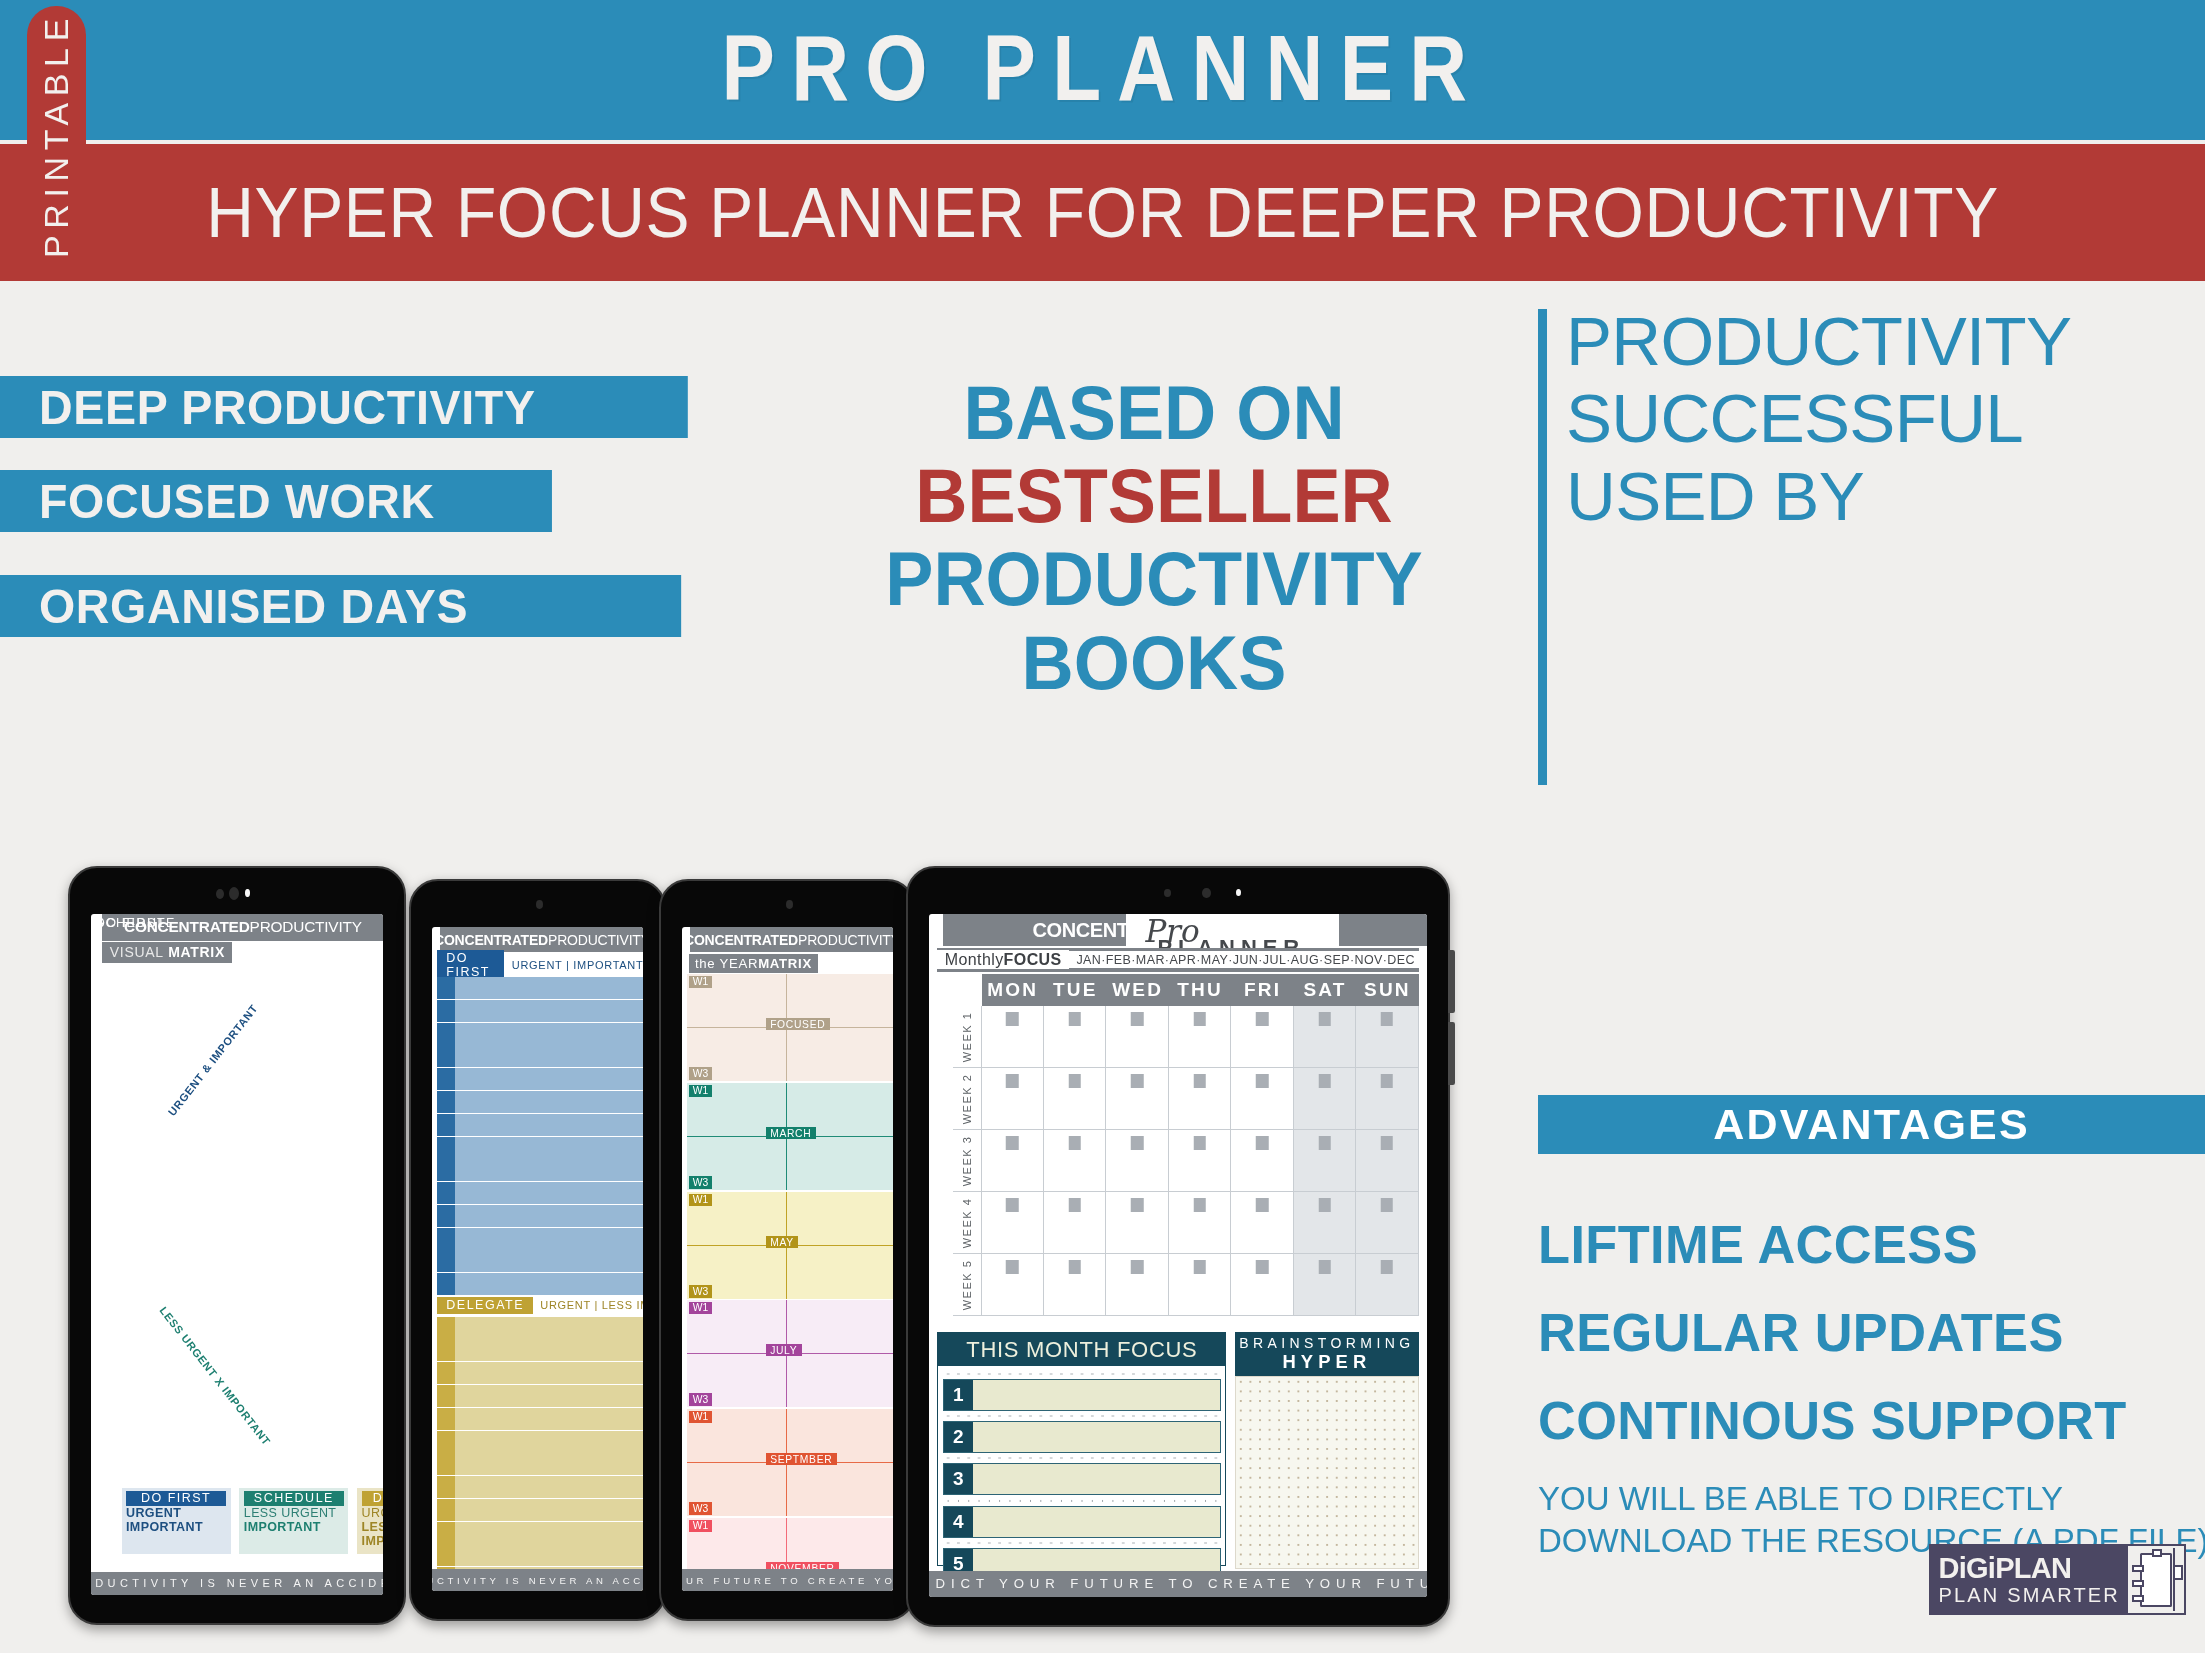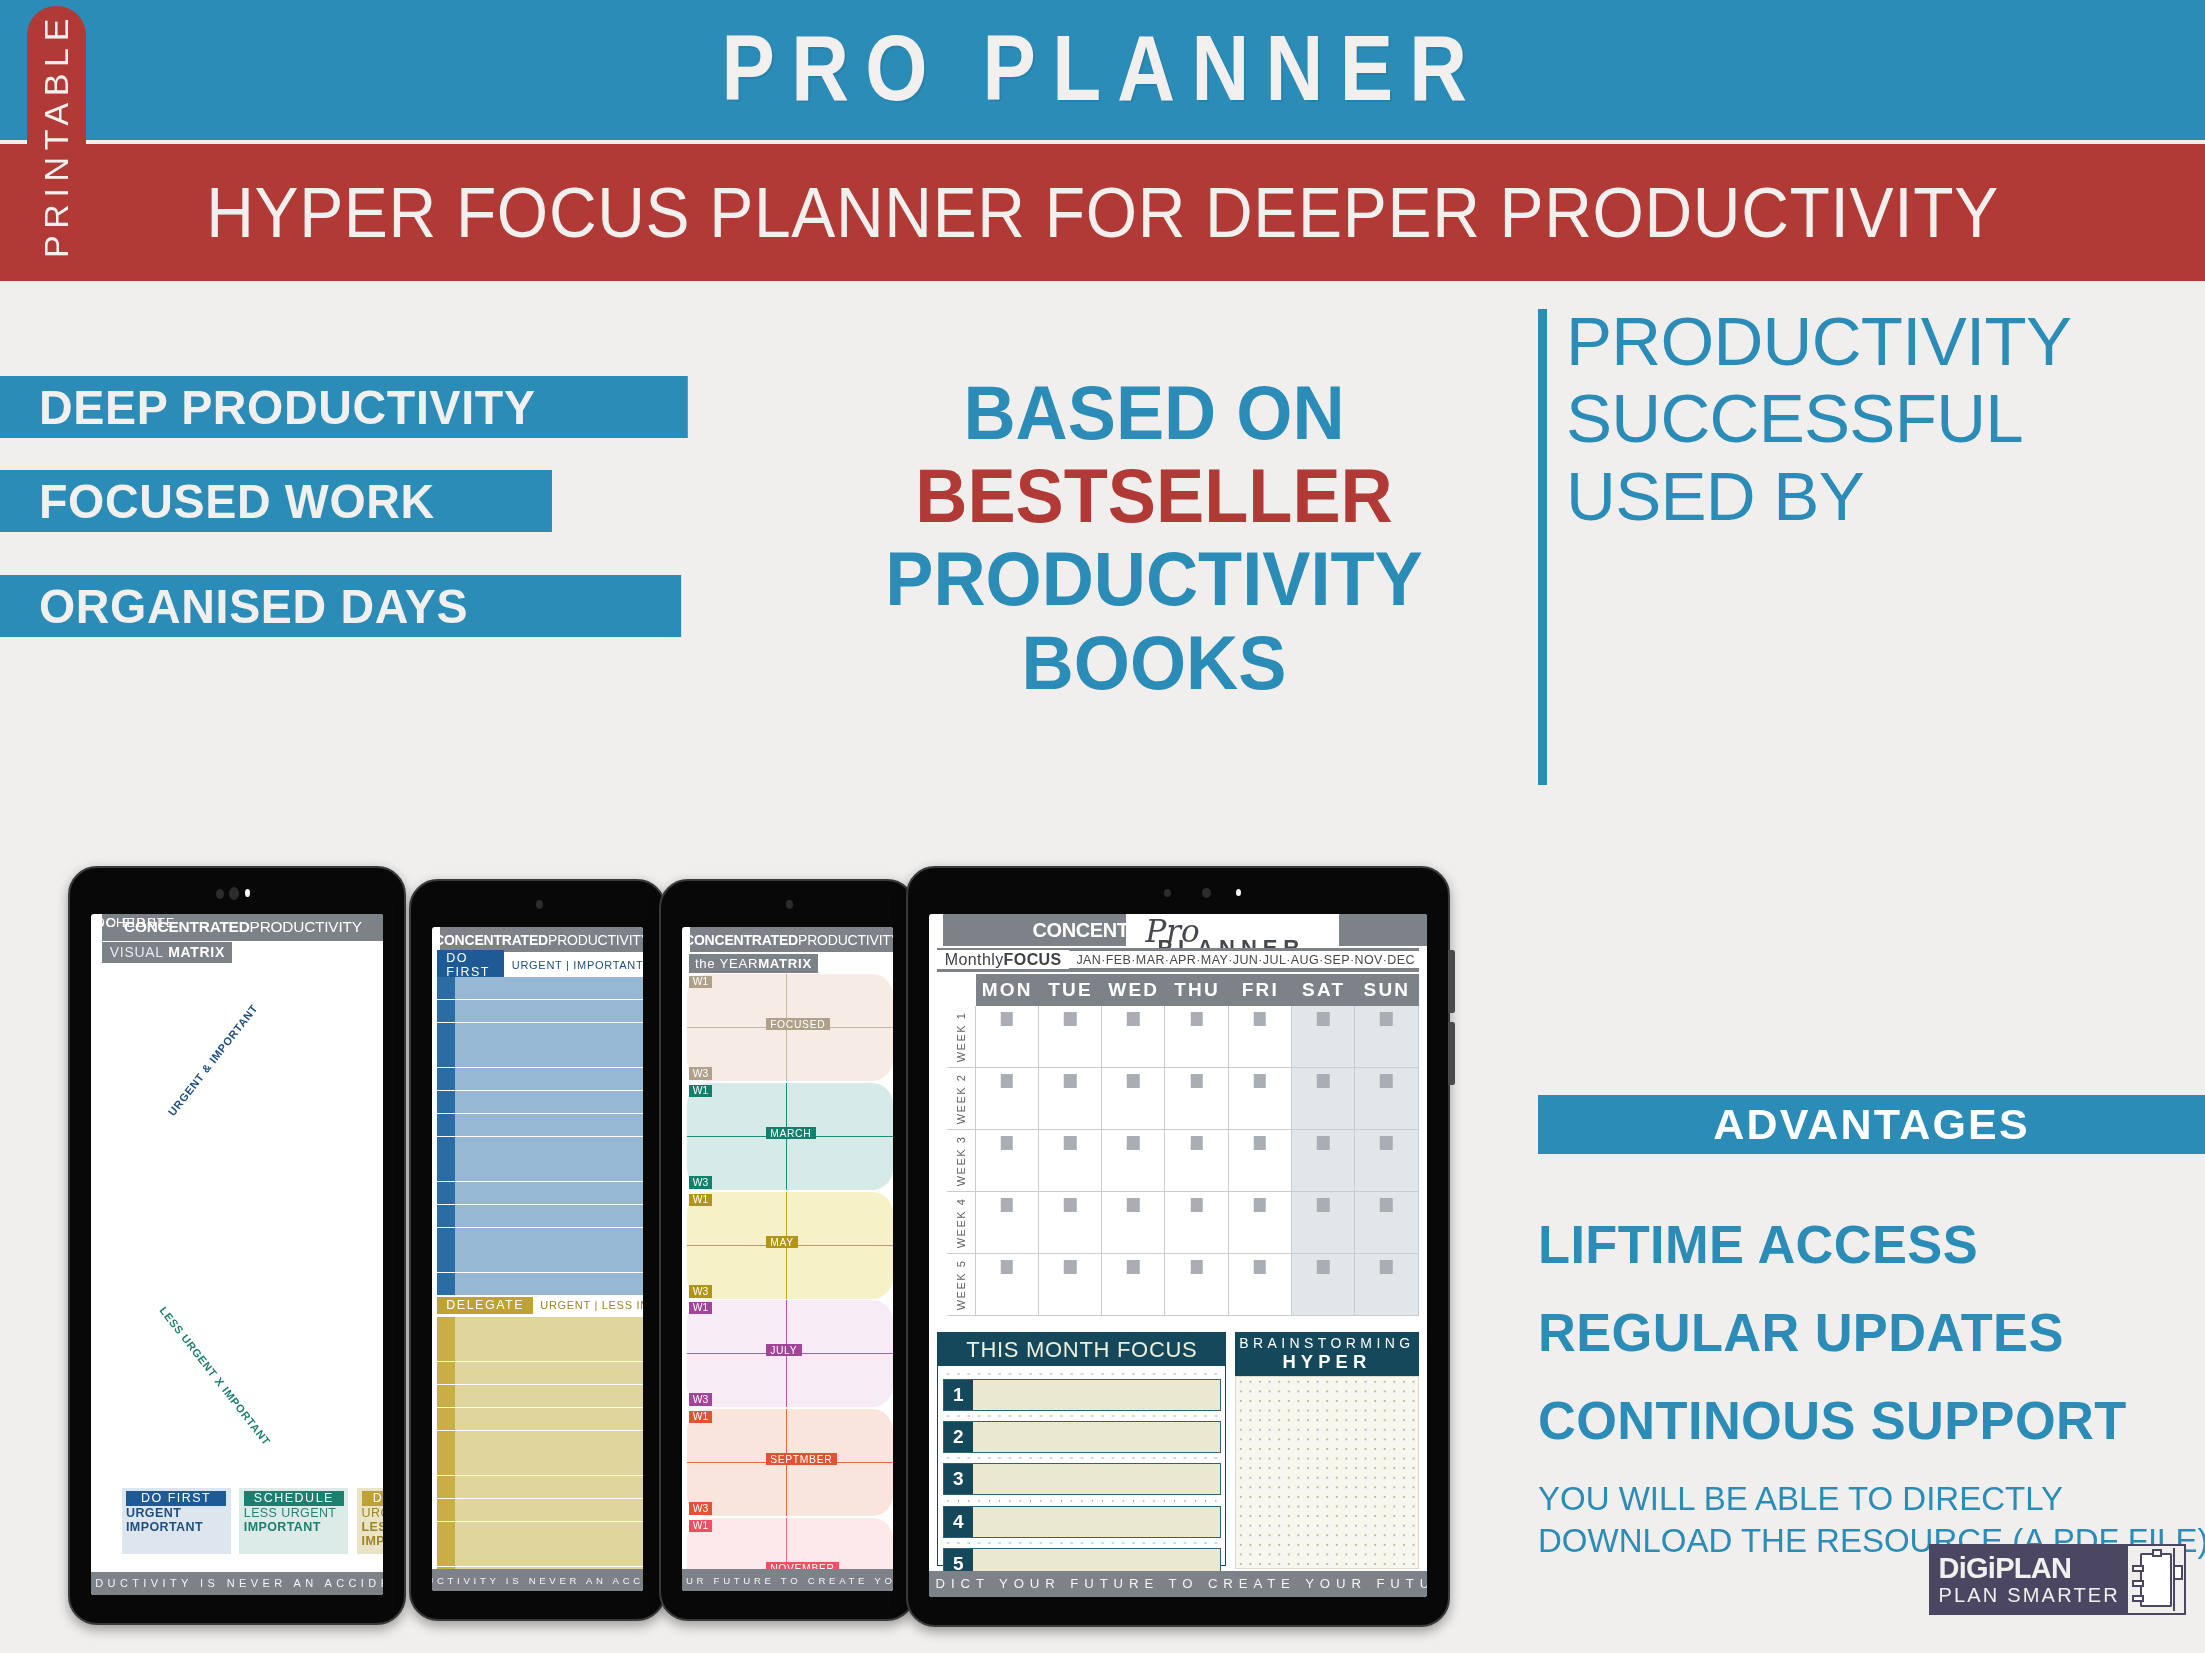--- a/index.html
+++ b/index.html
@@ -229,7 +229,7 @@
   #t3sub  { position:absolute; left:7.4px; top:26.5px; height:19px; padding:0 5.9px;
             background:#7d8288; color:#fff; font-size:13.2px; display:flex; align-items:center; letter-spacing:0.7px; }
   .ymonth { position:absolute; left:5.9px; right:0;
-            background-size:6.6px 6.6px;border-radius:21px; }
+            background-size:6.6px 6.6px; }
   .ymark { position:absolute; color:#fff; font-size:10.3px; padding:0.7px 3.7px; }
   .ymname { position:absolute; color:#fff; font-size:10.3px; letter-spacing:0.7px; padding:0.7px 4.4px; }
   .yhline { position:absolute; left:0; right:0; height:1.1px; }

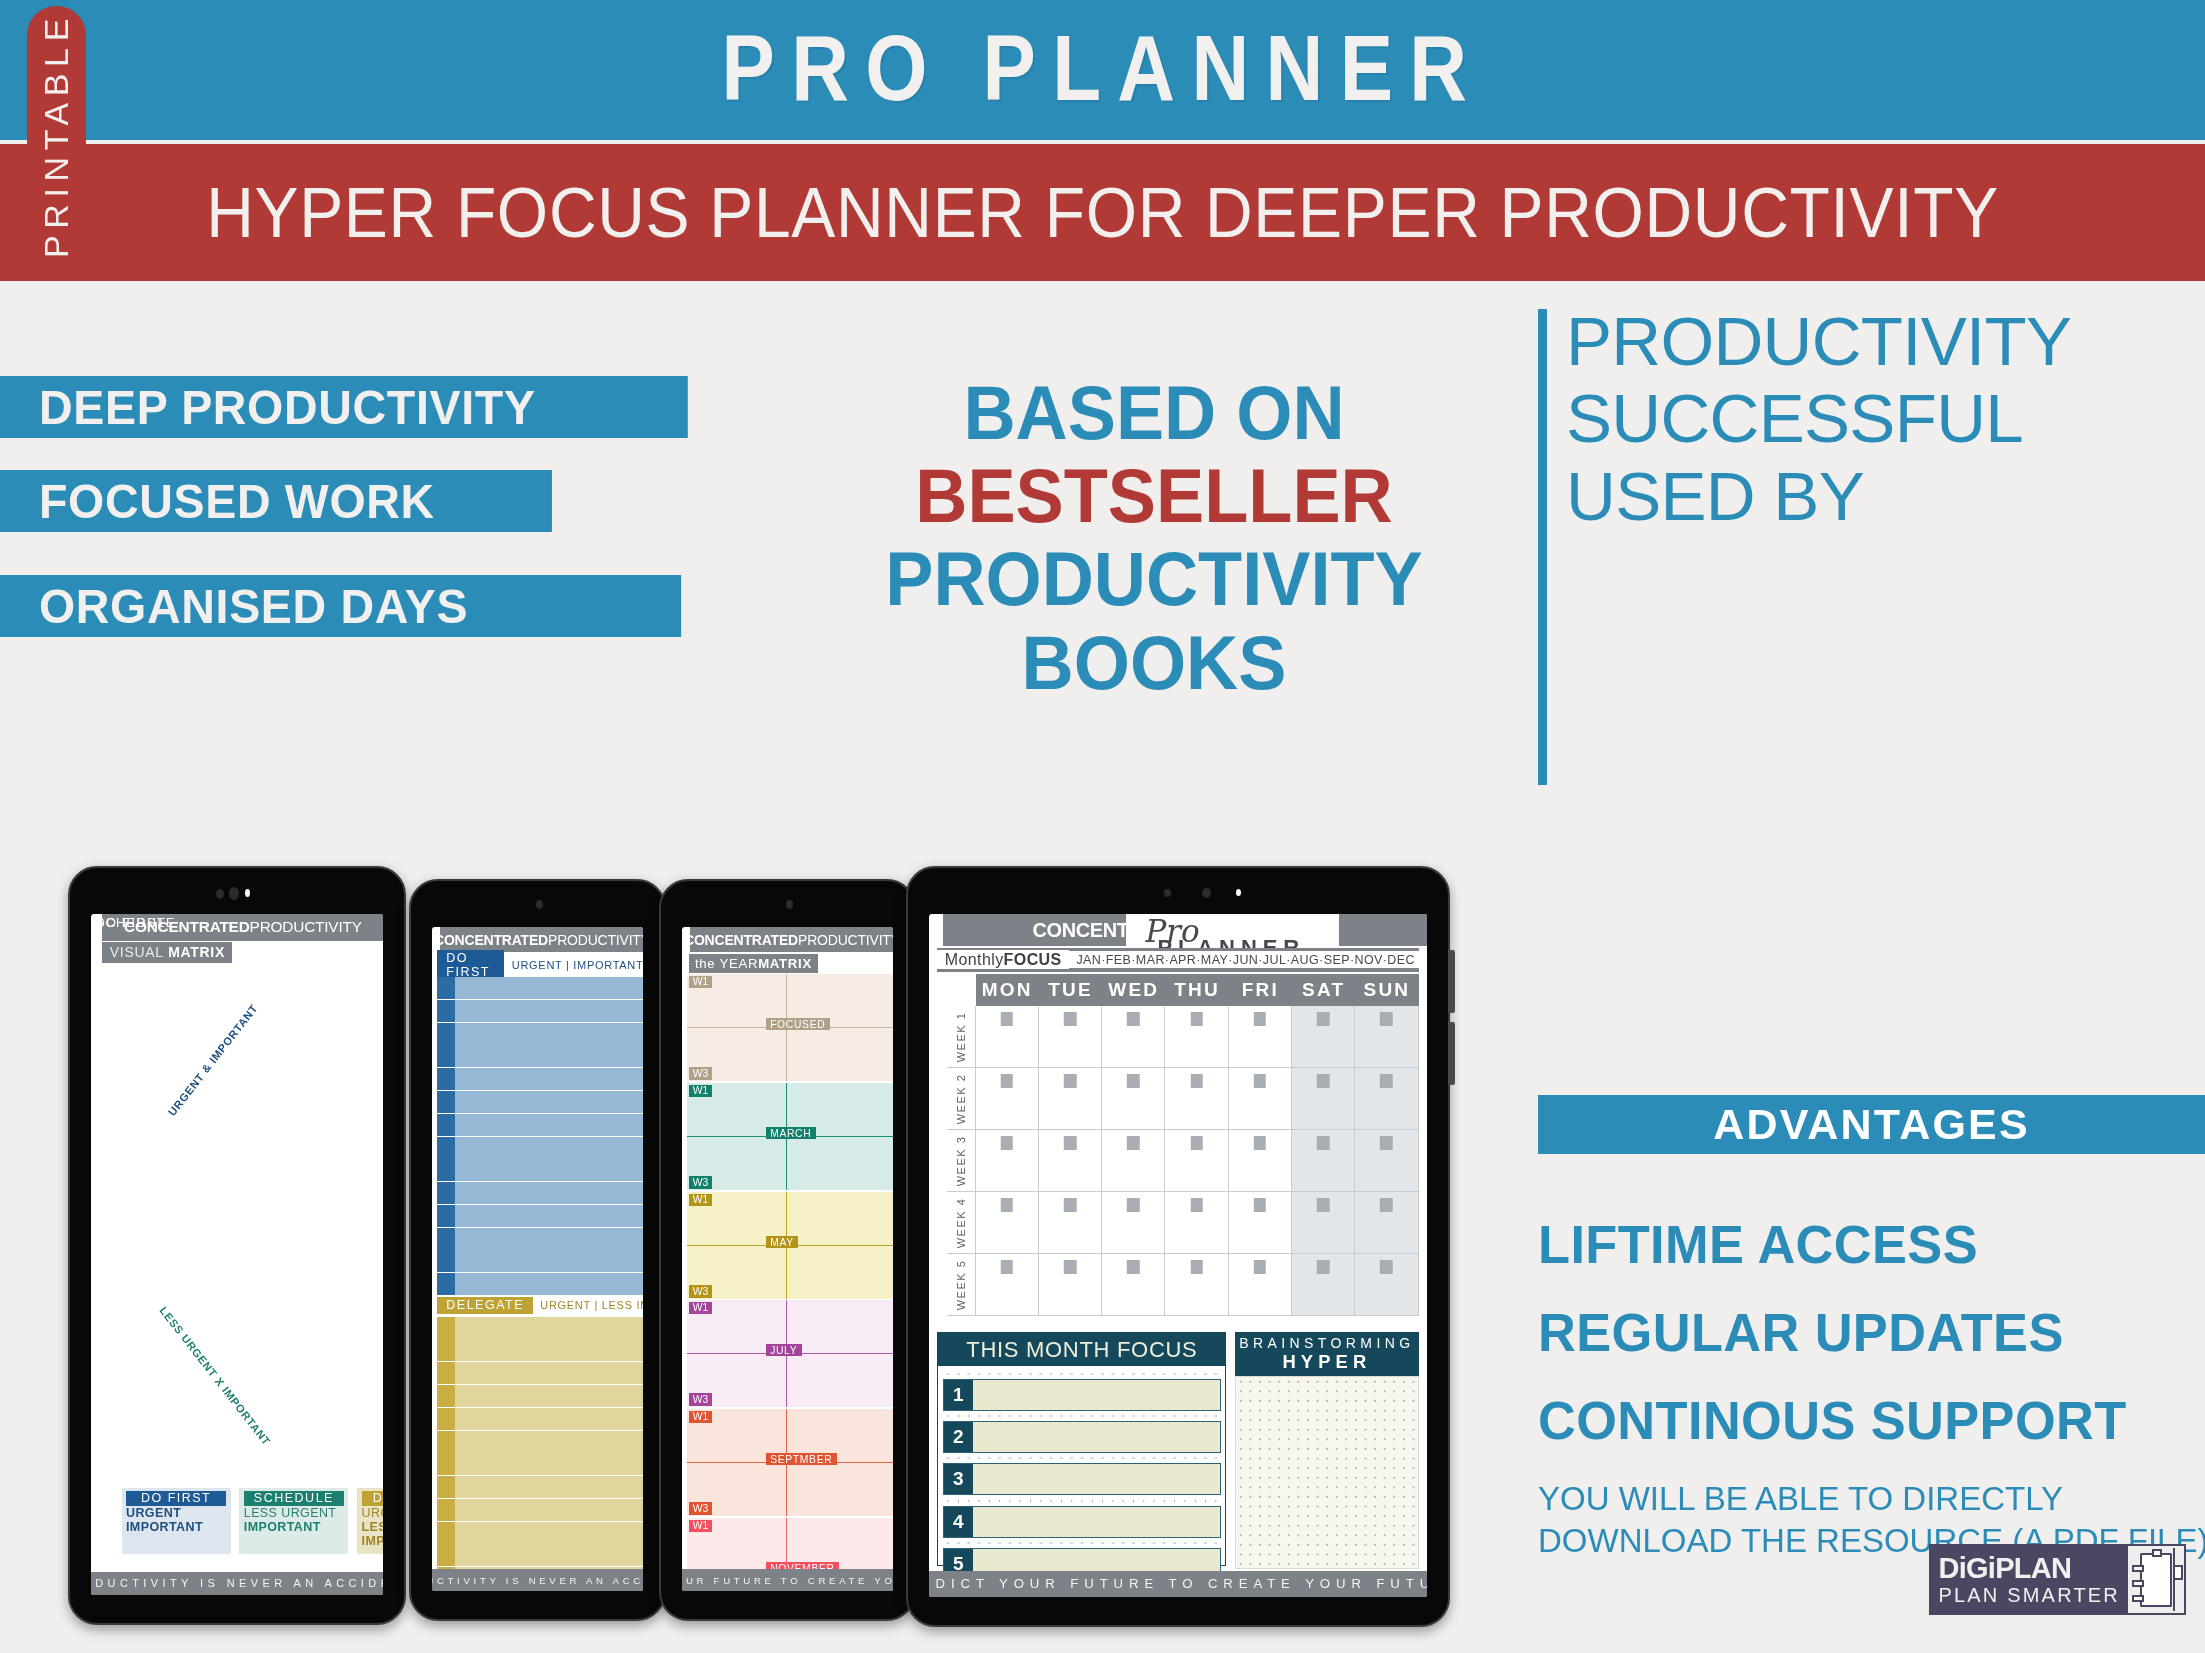--- a/index.html
+++ b/index.html
@@ -250,7 +250,7 @@
   #t4sub .mf b { font-weight:bold; }
   #t4sub .months { margin-left:auto; background:#fff; color:#45484c; font-size:12.5px;
                    letter-spacing:0.4px; padding:1.5px 7.4px; margin-right:10.3px; white-space:nowrap; }
-  #t4cal { position:absolute; left:18px; right:8.8px; top:60px; height:345px; }
+  #t4cal { position:absolute; left:24px; right:8.8px; top:60px; height:345px; }
   .cal-hdr { display:flex; height:32px; background:#7d8288; }
   .cal-hdr .corner { width:29px; background:#fff; }
   .cal-hdr .dh { flex:1; color:#fff; font-weight:bold; font-size:19px; letter-spacing:2.2px;

